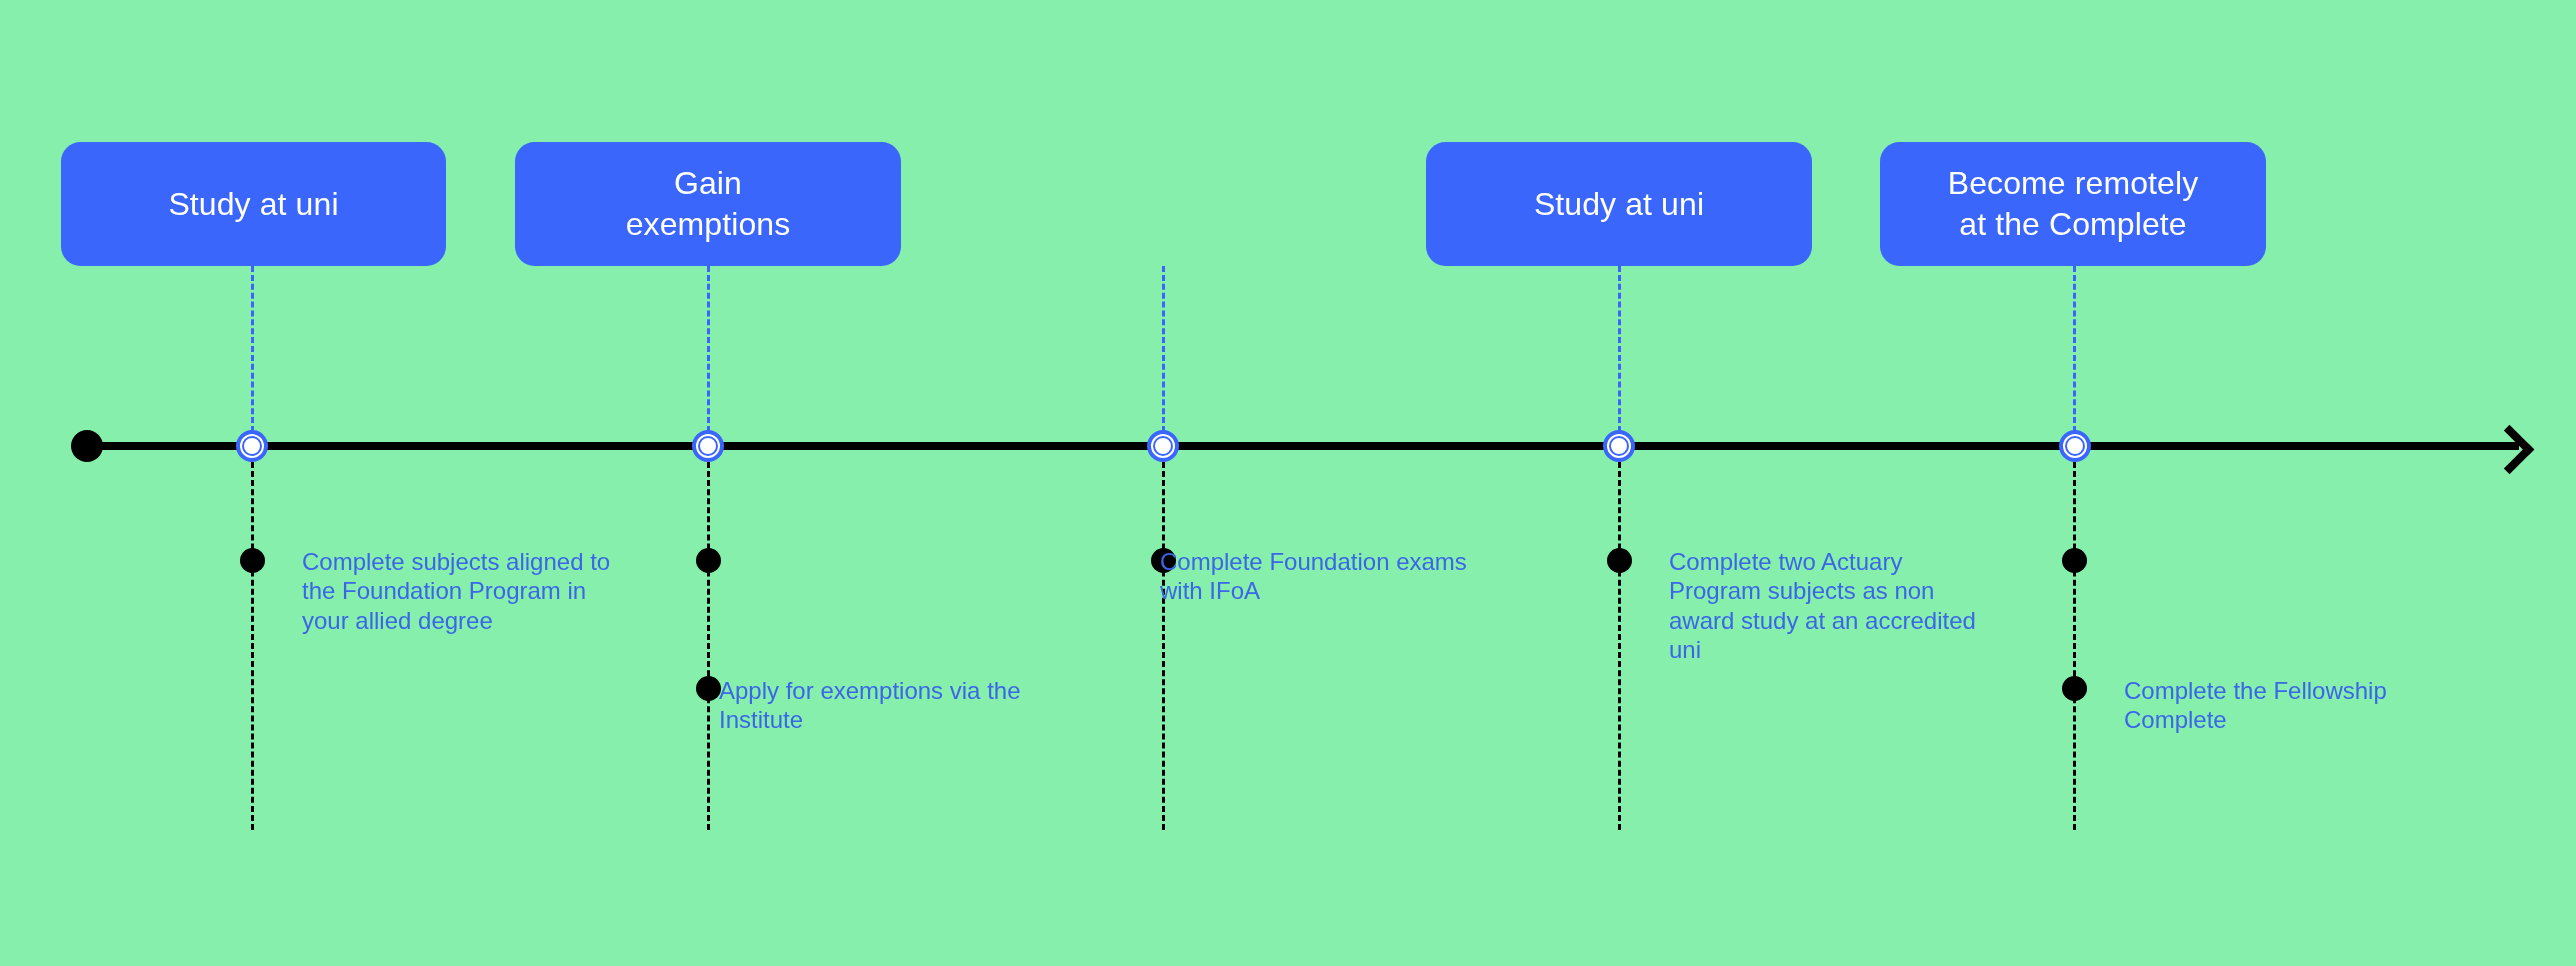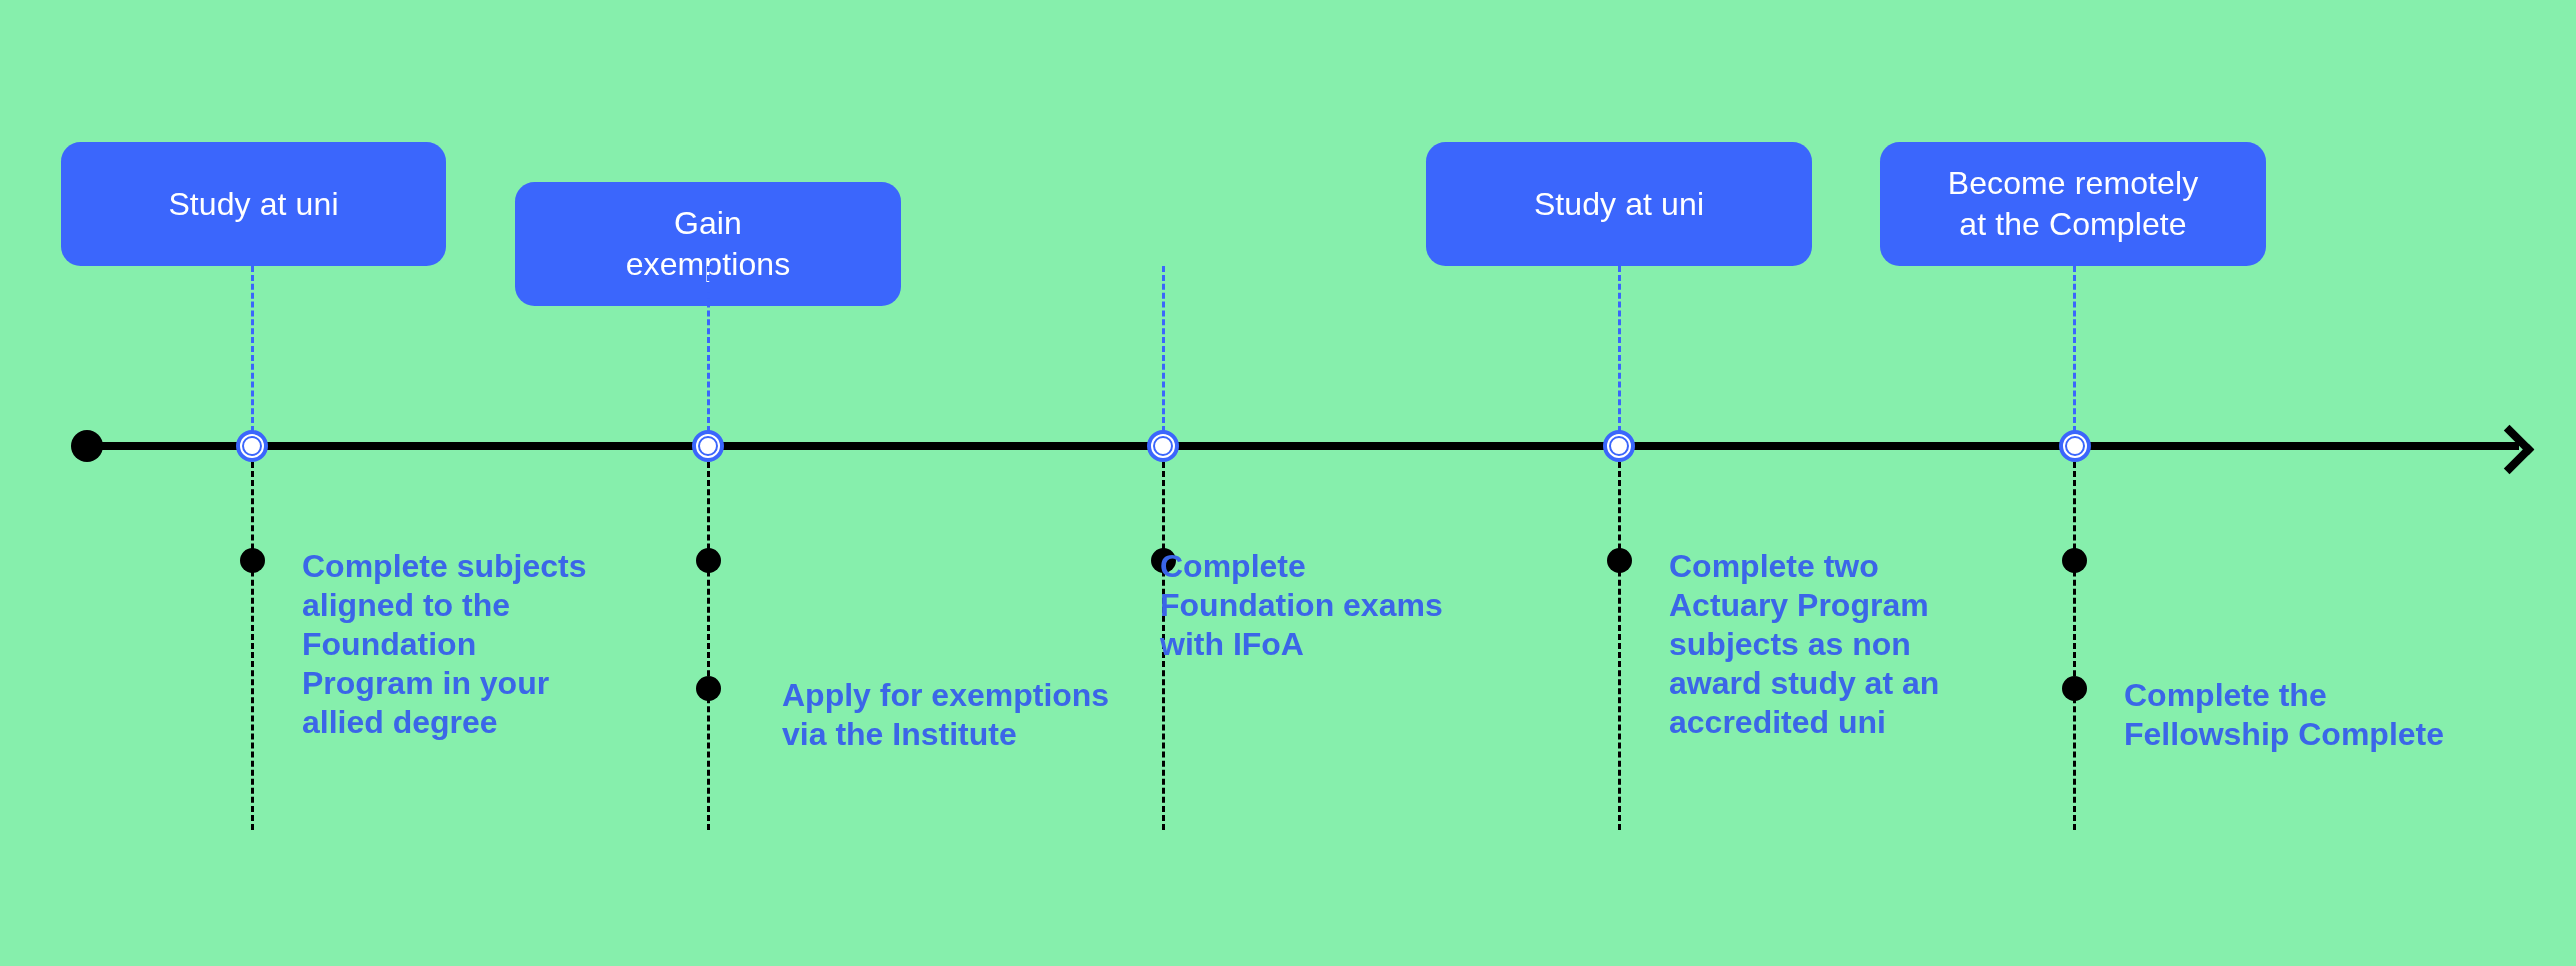--- a/index.html
+++ b/index.html
@@ -121,7 +121,7 @@
     <span>Study at uni</span>
   </div>
 
-  <div class="stage-box" style="left:515px; top:142px; width:386px; height:124px;margin-top:40px;">
+  <div class="stage-box" style="left:515px; top:142px; width:386px; height:124px;">
     <span>
       <span>Gain</span>
       <span>exemptions</span>

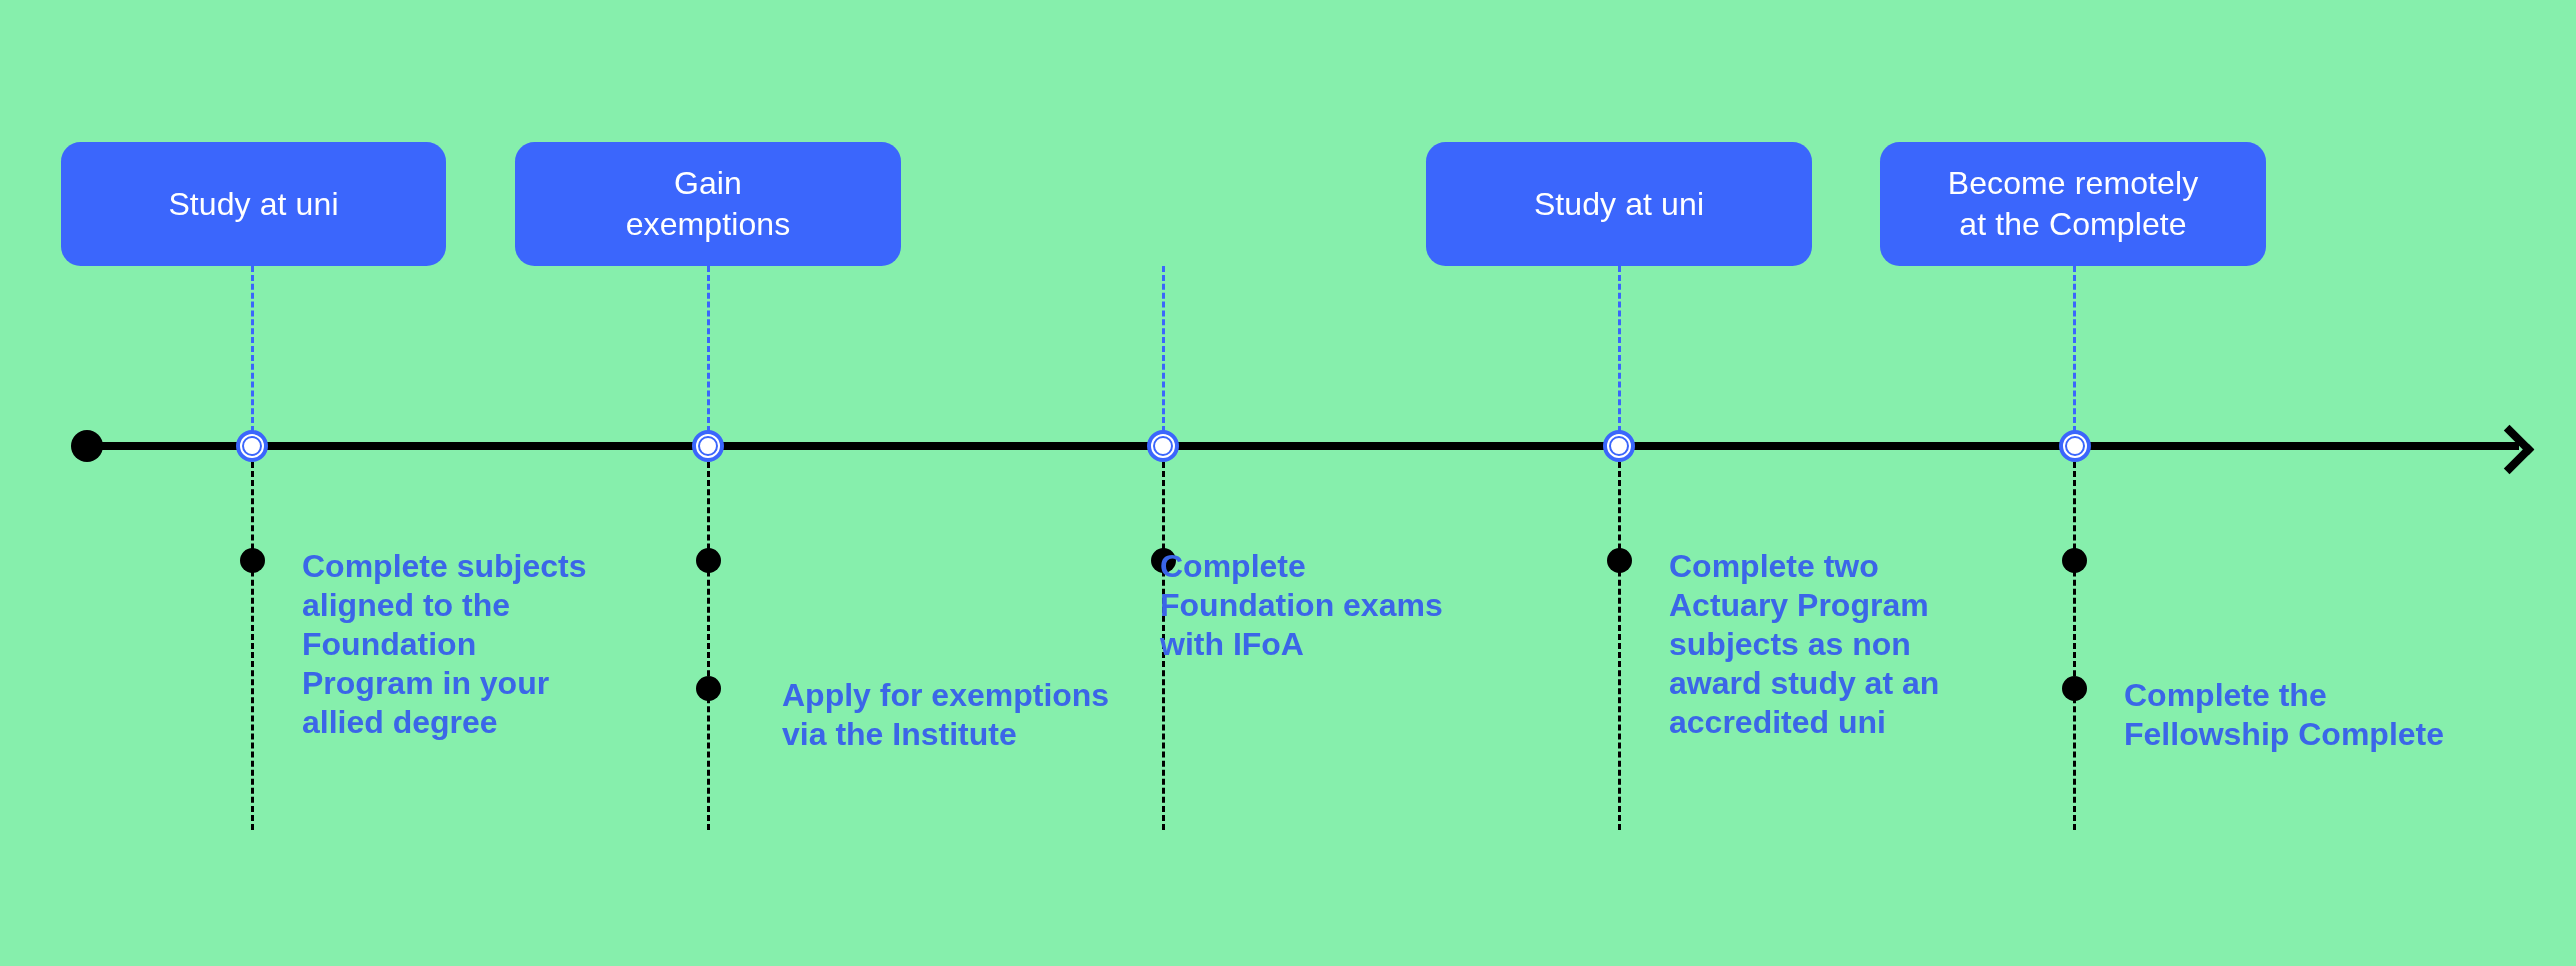--- a/index.html
+++ b/index.html
@@ -106,9 +106,9 @@
   .task-label {
     position: absolute;
     color: #3B66E8;
-    font-size: 32px;
+    font-size: 24px;
     line-height: 1.22;
-    font-weight: 700;
+    font-weight: 400;
     white-space: pre-line;
   }
 </style>

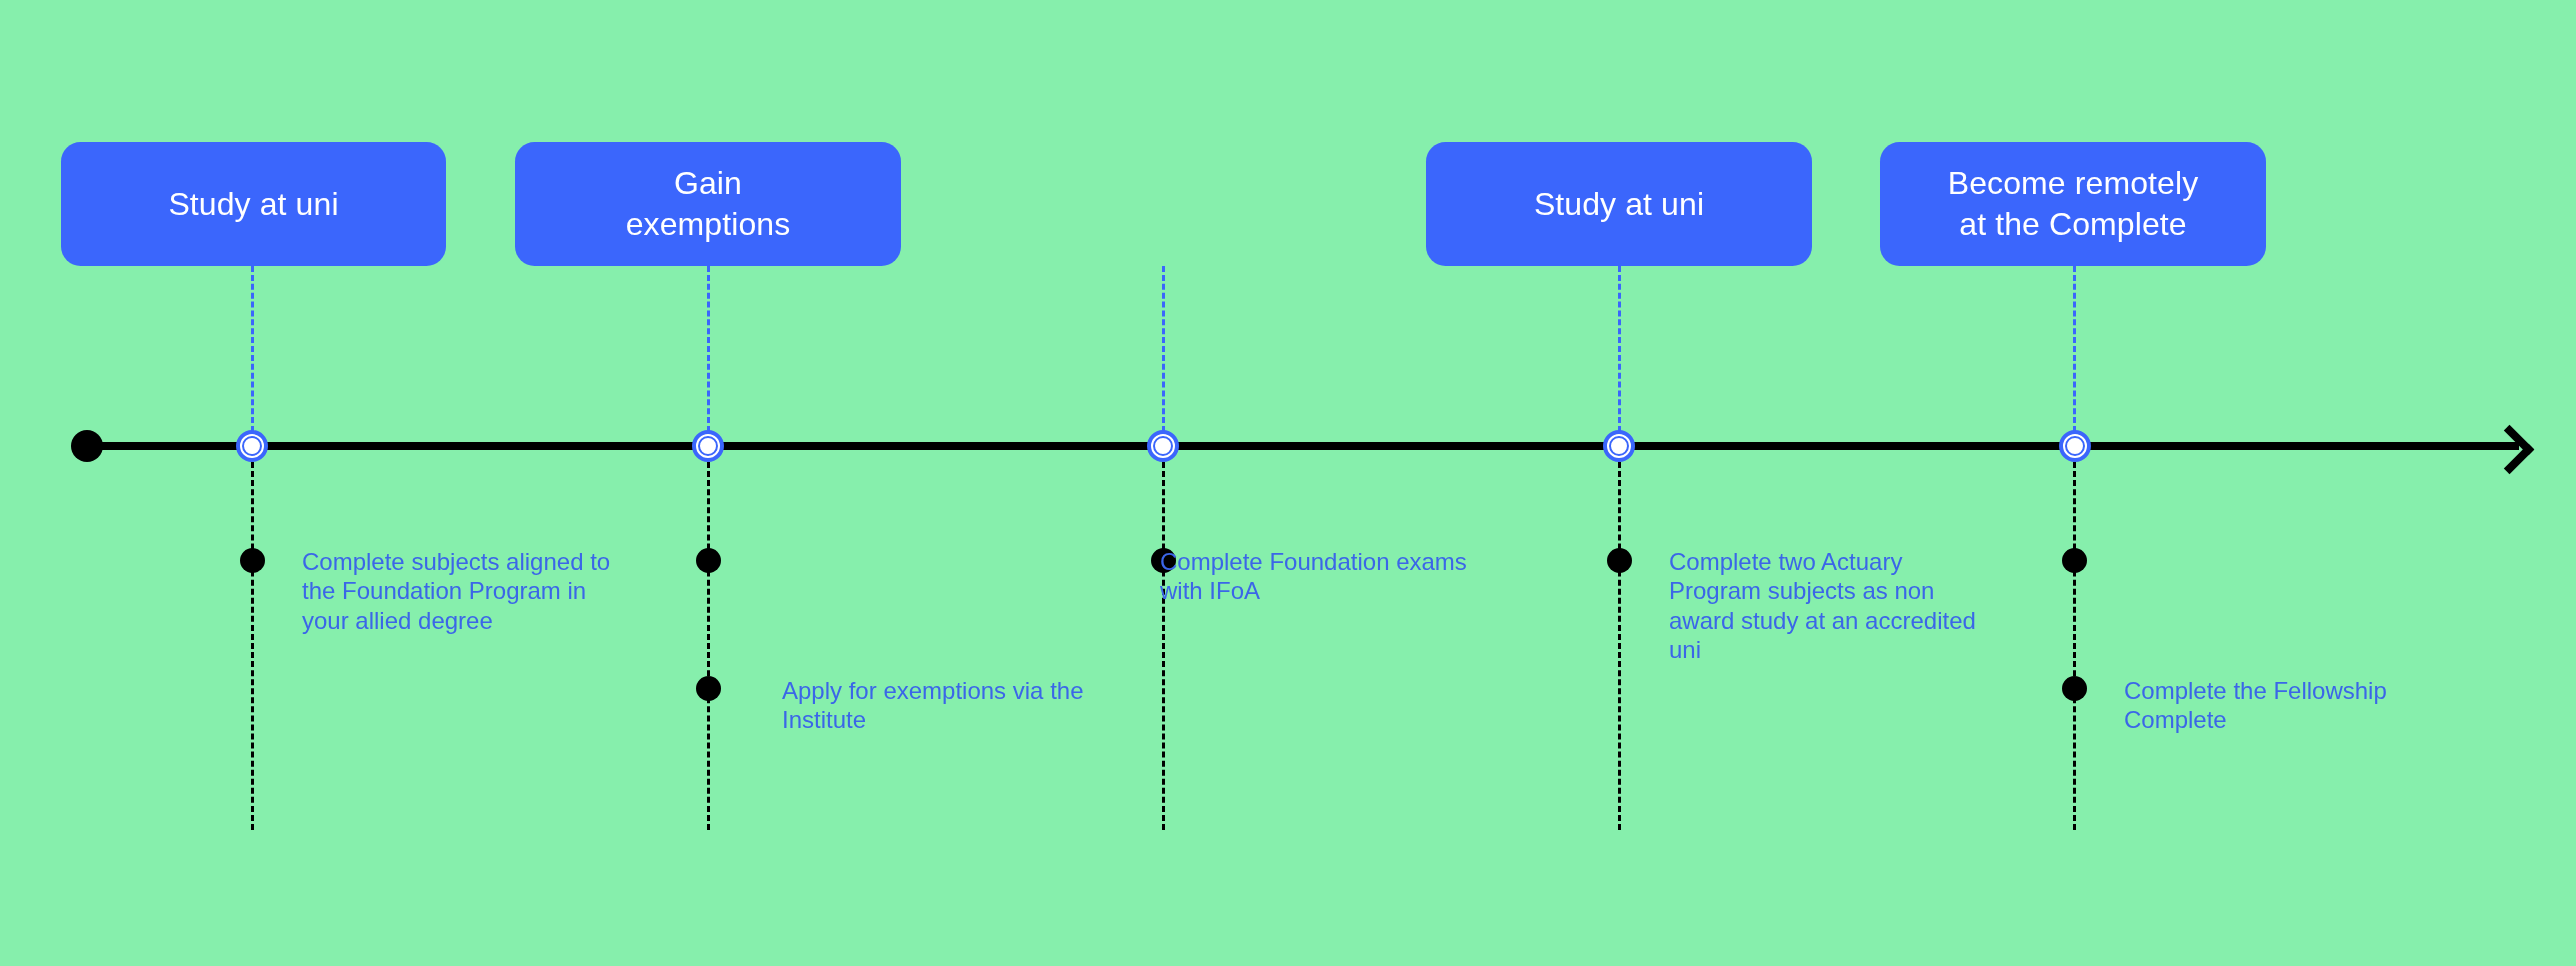--- a/index.html
+++ b/index.html
@@ -168,7 +168,7 @@
   <div class="task-dot" style="left:696px; top:548px;"></div>
 
   <div class="task-dot" style="left:696px; top:676px;"></div>
-  <div class="task-label" style="left:782px; top:676px; width:330px;">Apply for exemptions via the Institute</div>
+  <div class="task-label" style="left:719px; top:676px; width:330px;">Apply for exemptions via the Institute</div>
 
   <div class="task-dot" style="left:1151px; top:548px;"></div>
   <div class="task-label" style="left:1160px; top:547px; width:319px;">Complete Foundation exams with IFoA</div>

